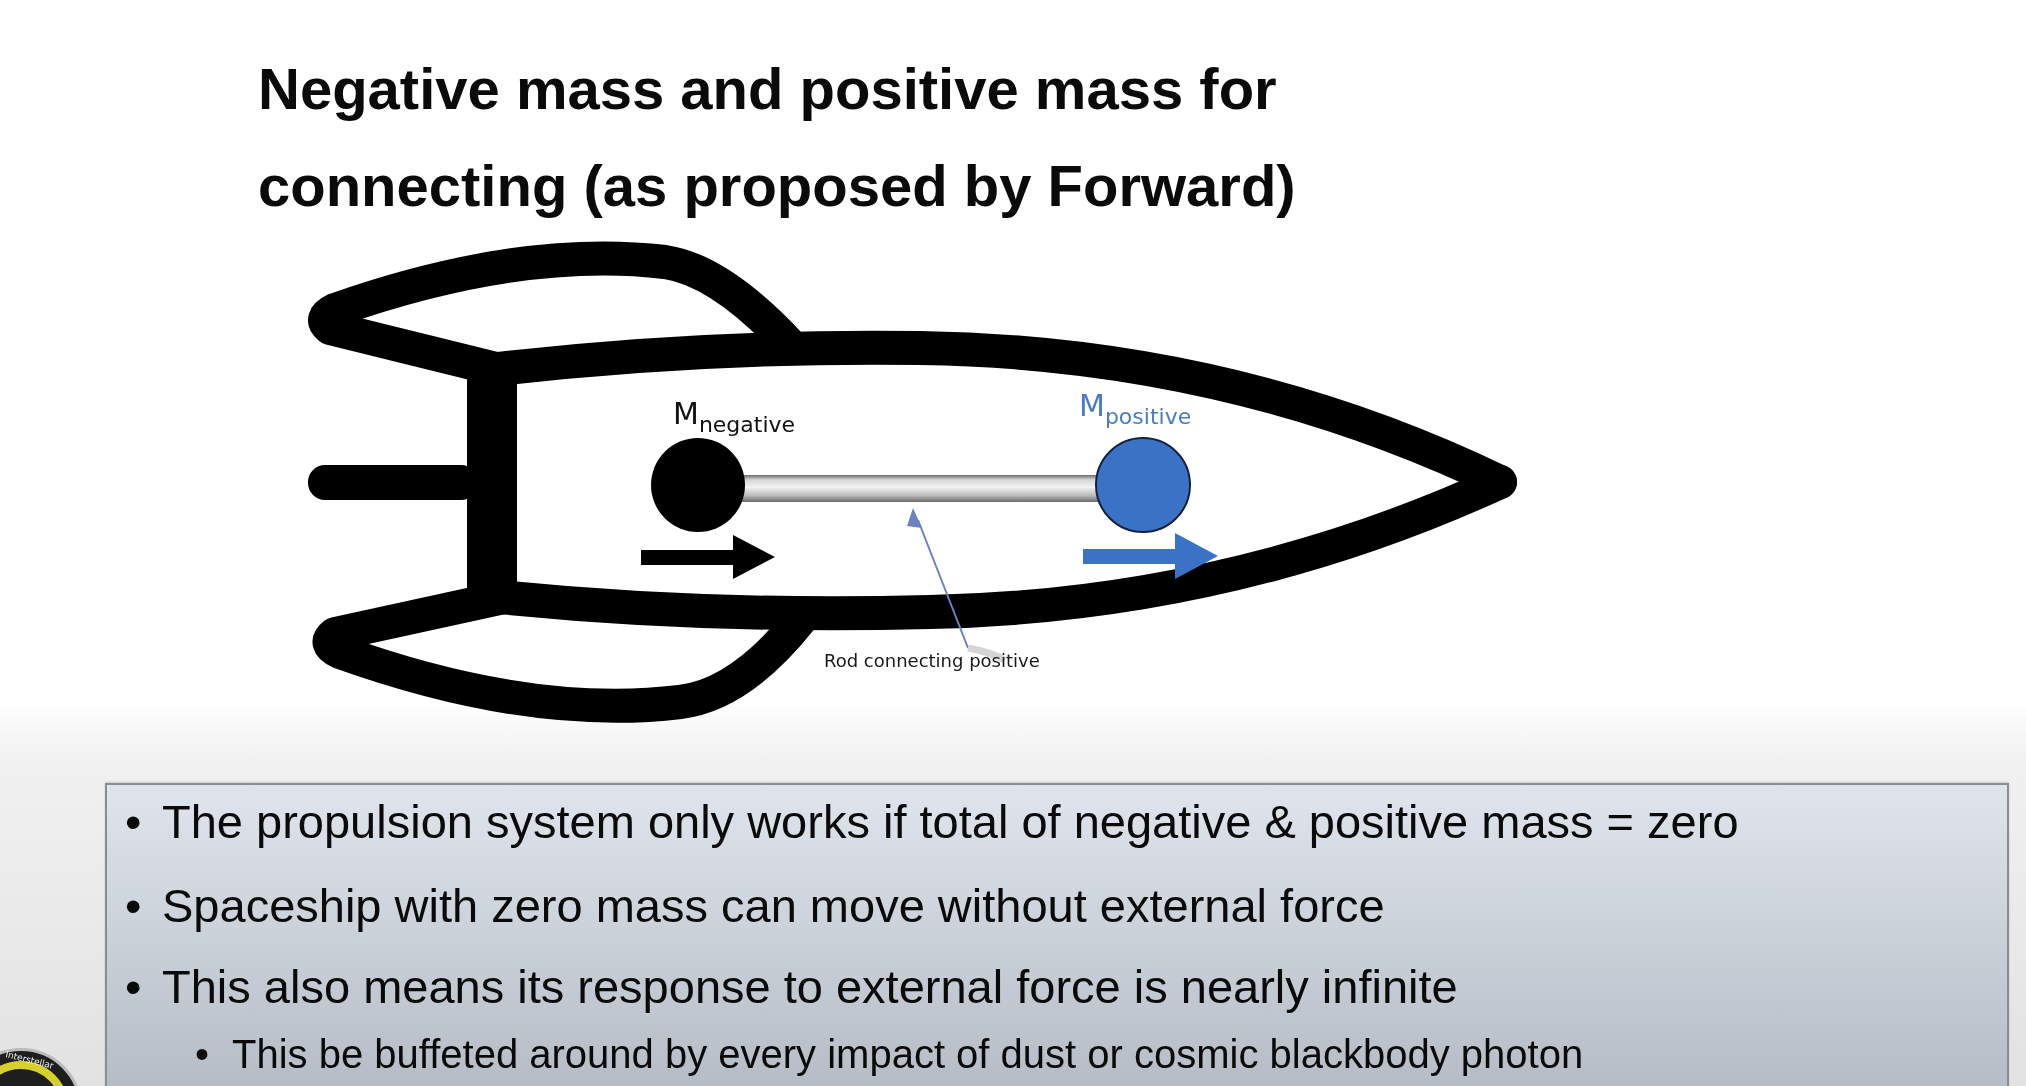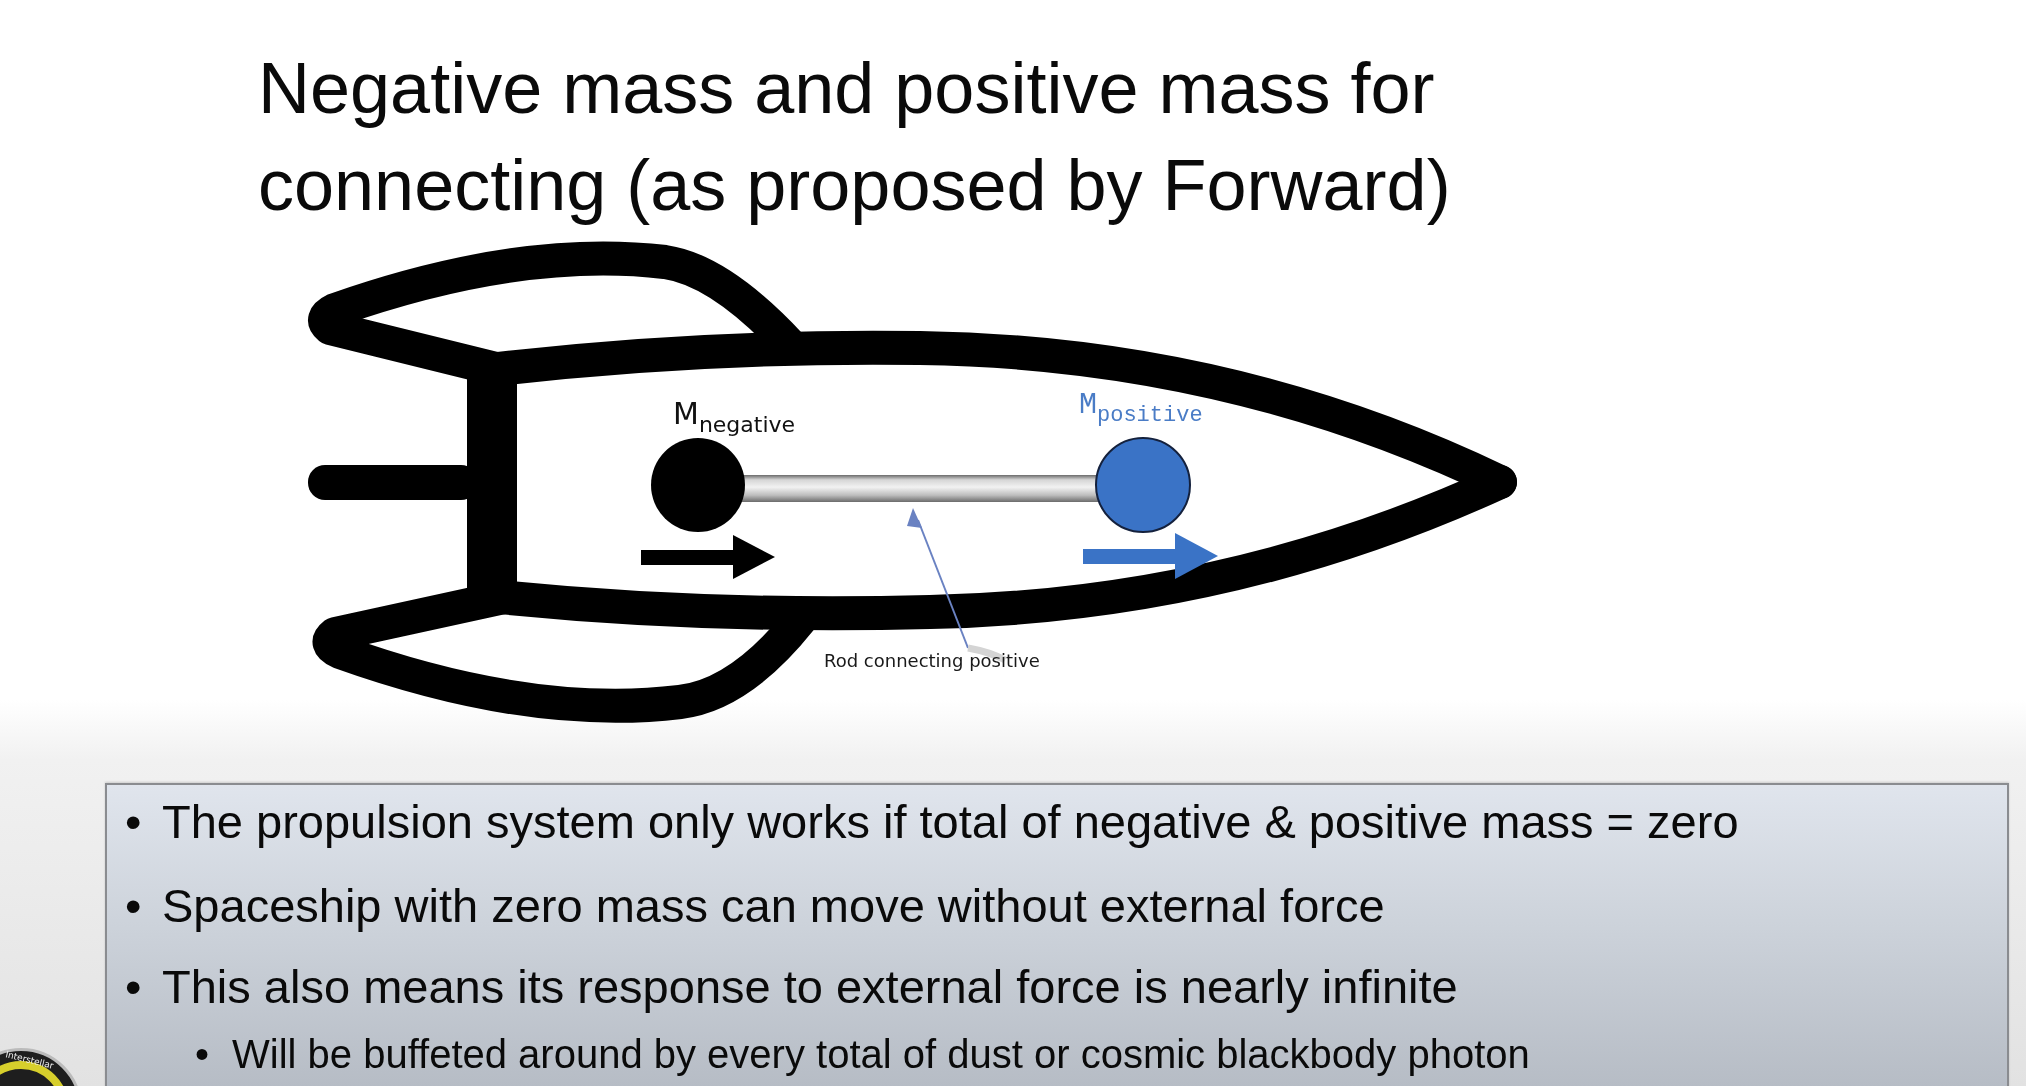--- a/index.html
+++ b/index.html
@@ -10,8 +10,8 @@
   }
   .title {
     position: absolute; left: 258px; top: 40px; margin: 0;
-    font-family: "Liberation Sans", sans-serif; font-weight: normal;
-    font-size: 72px; line-height: 97px; color: #0a0a0a; letter-spacing: 0px;
+    font-family: "Liberation Sans", sans-serif; font-weight: bold;
+    font-size: 58px; line-height: 97px; color: #0a0a0a; letter-spacing: 0px;
     white-space: nowrap;
   }
   .title span { display: block; }

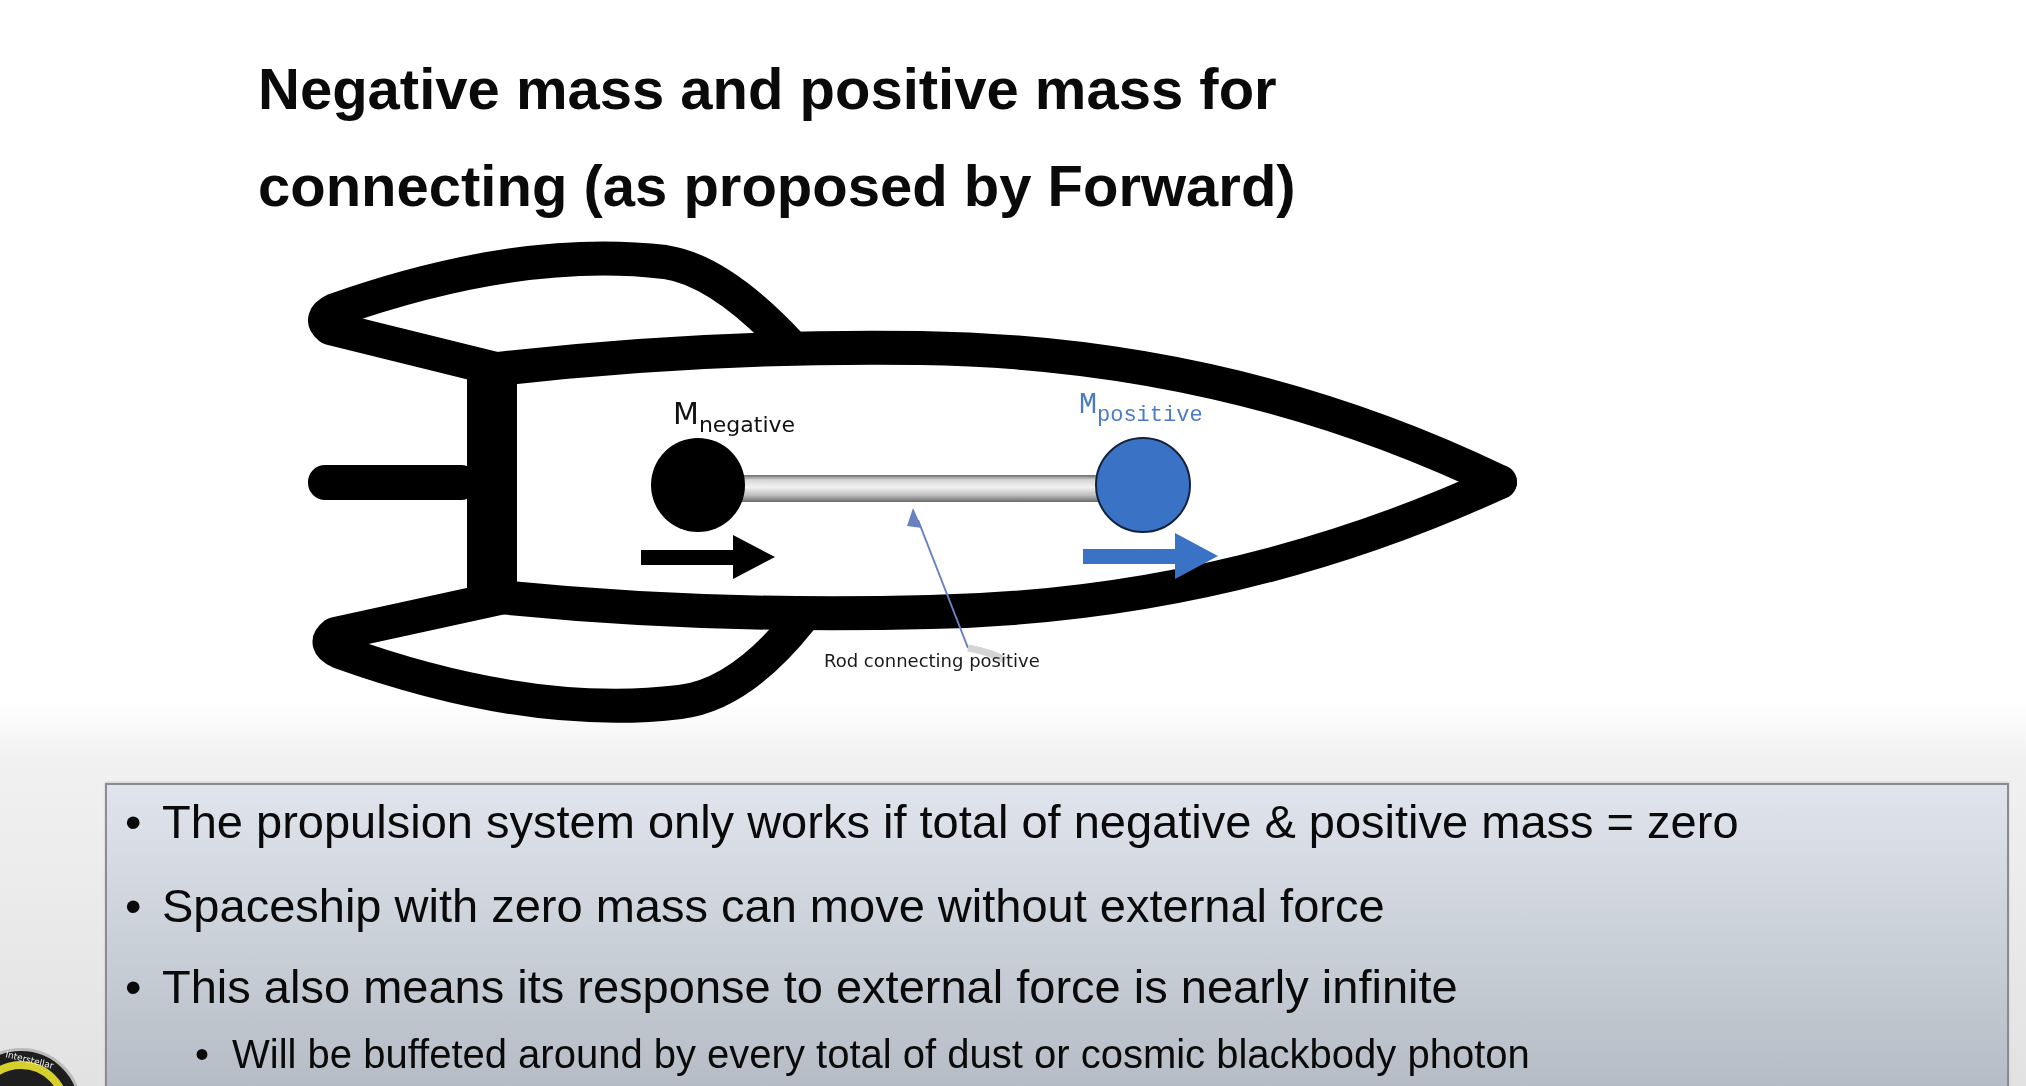--- a/index.html
+++ b/index.html
@@ -23,7 +23,7 @@
   .mlabel .big { font-size: 30px; }
   .mlabel .sub { font-size: 22px; position: relative; top: 8px; }
   .m-neg { left: 673px; top: 396px; color: #111; }
-  .m-pos { left: 1079px; top: 388px; color: #4a7cc6; font-family: Liberation Mono, monospace; }
+  .m-pos { left: 1079px; top: 388px; color: #4a7cc6; }
   .caption {
     position: absolute; left: 824px; top: 640px; font-family: "DejaVu Sans", sans-serif;
     font-size: 18px; line-height: 42px; color: #1a1a1a; white-space: nowrap;

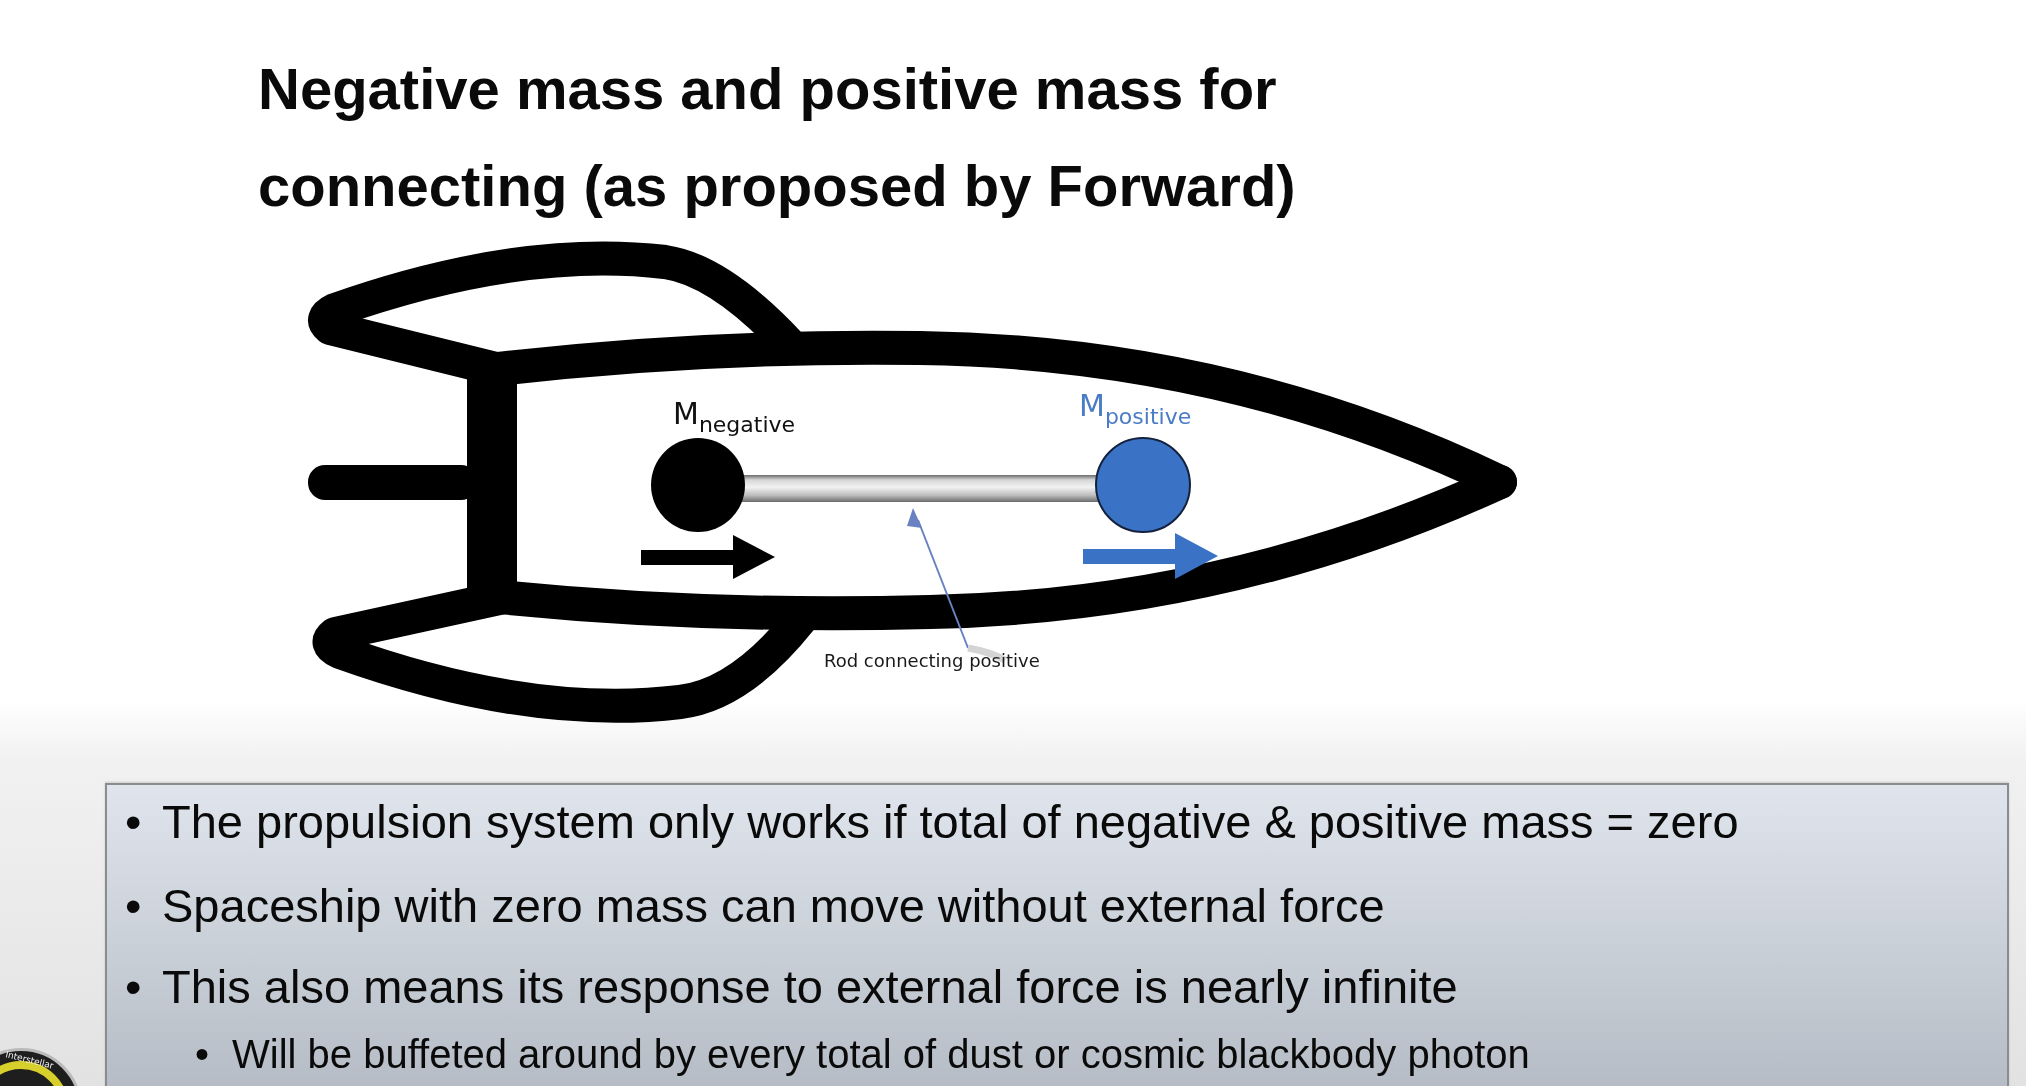--- a/index.html
+++ b/index.html
@@ -147,7 +147,7 @@
   </div>
   <div class="bullet lvl2 b4">
     <span class="dot">•</span>
-    <span class="txt">Will be buffeted around by every total of dust or cosmic blackbody photon</span>
+    <span class="txt">This be buffeted around by every impact of dust or cosmic blackbody photon</span>
   </div>
 </div>
 

